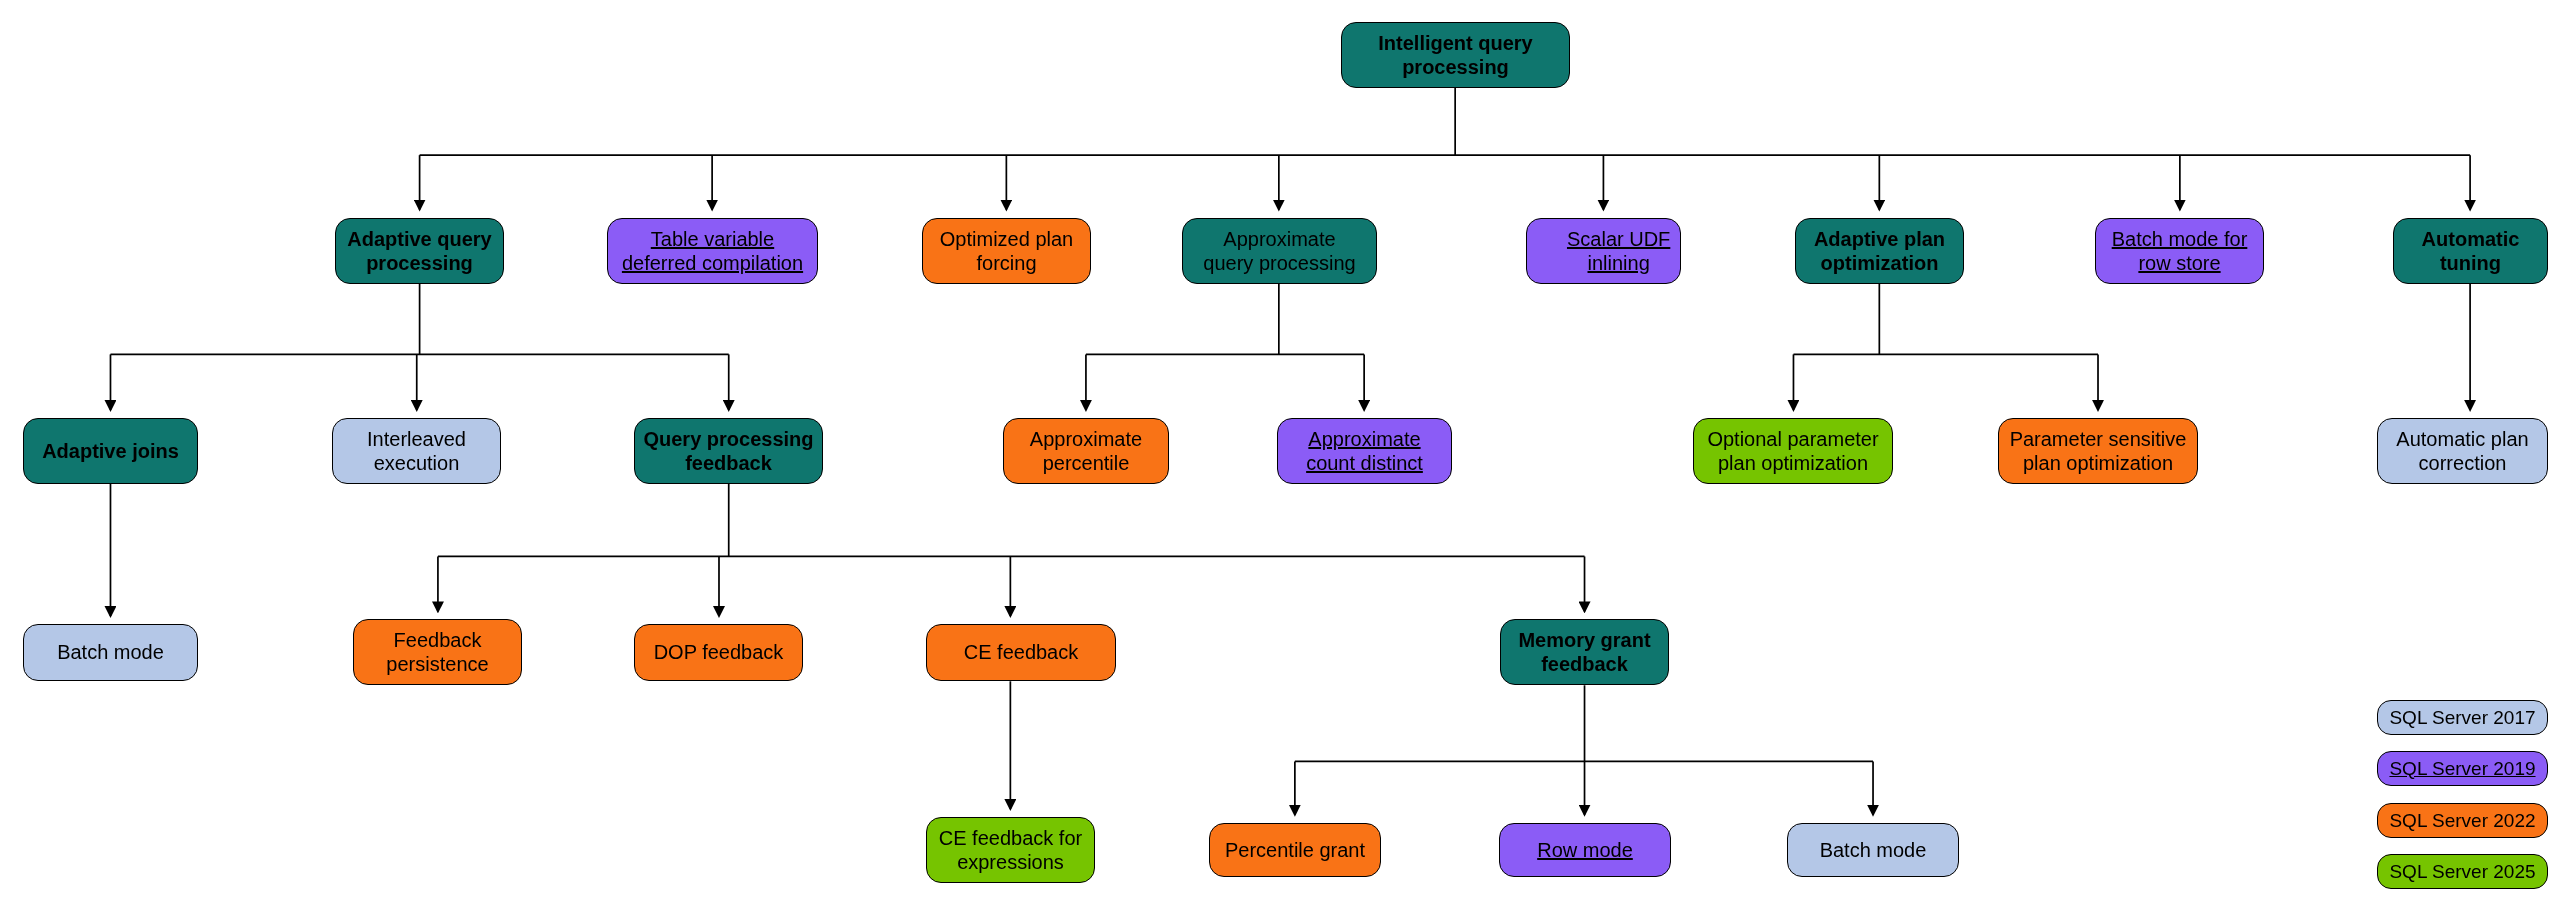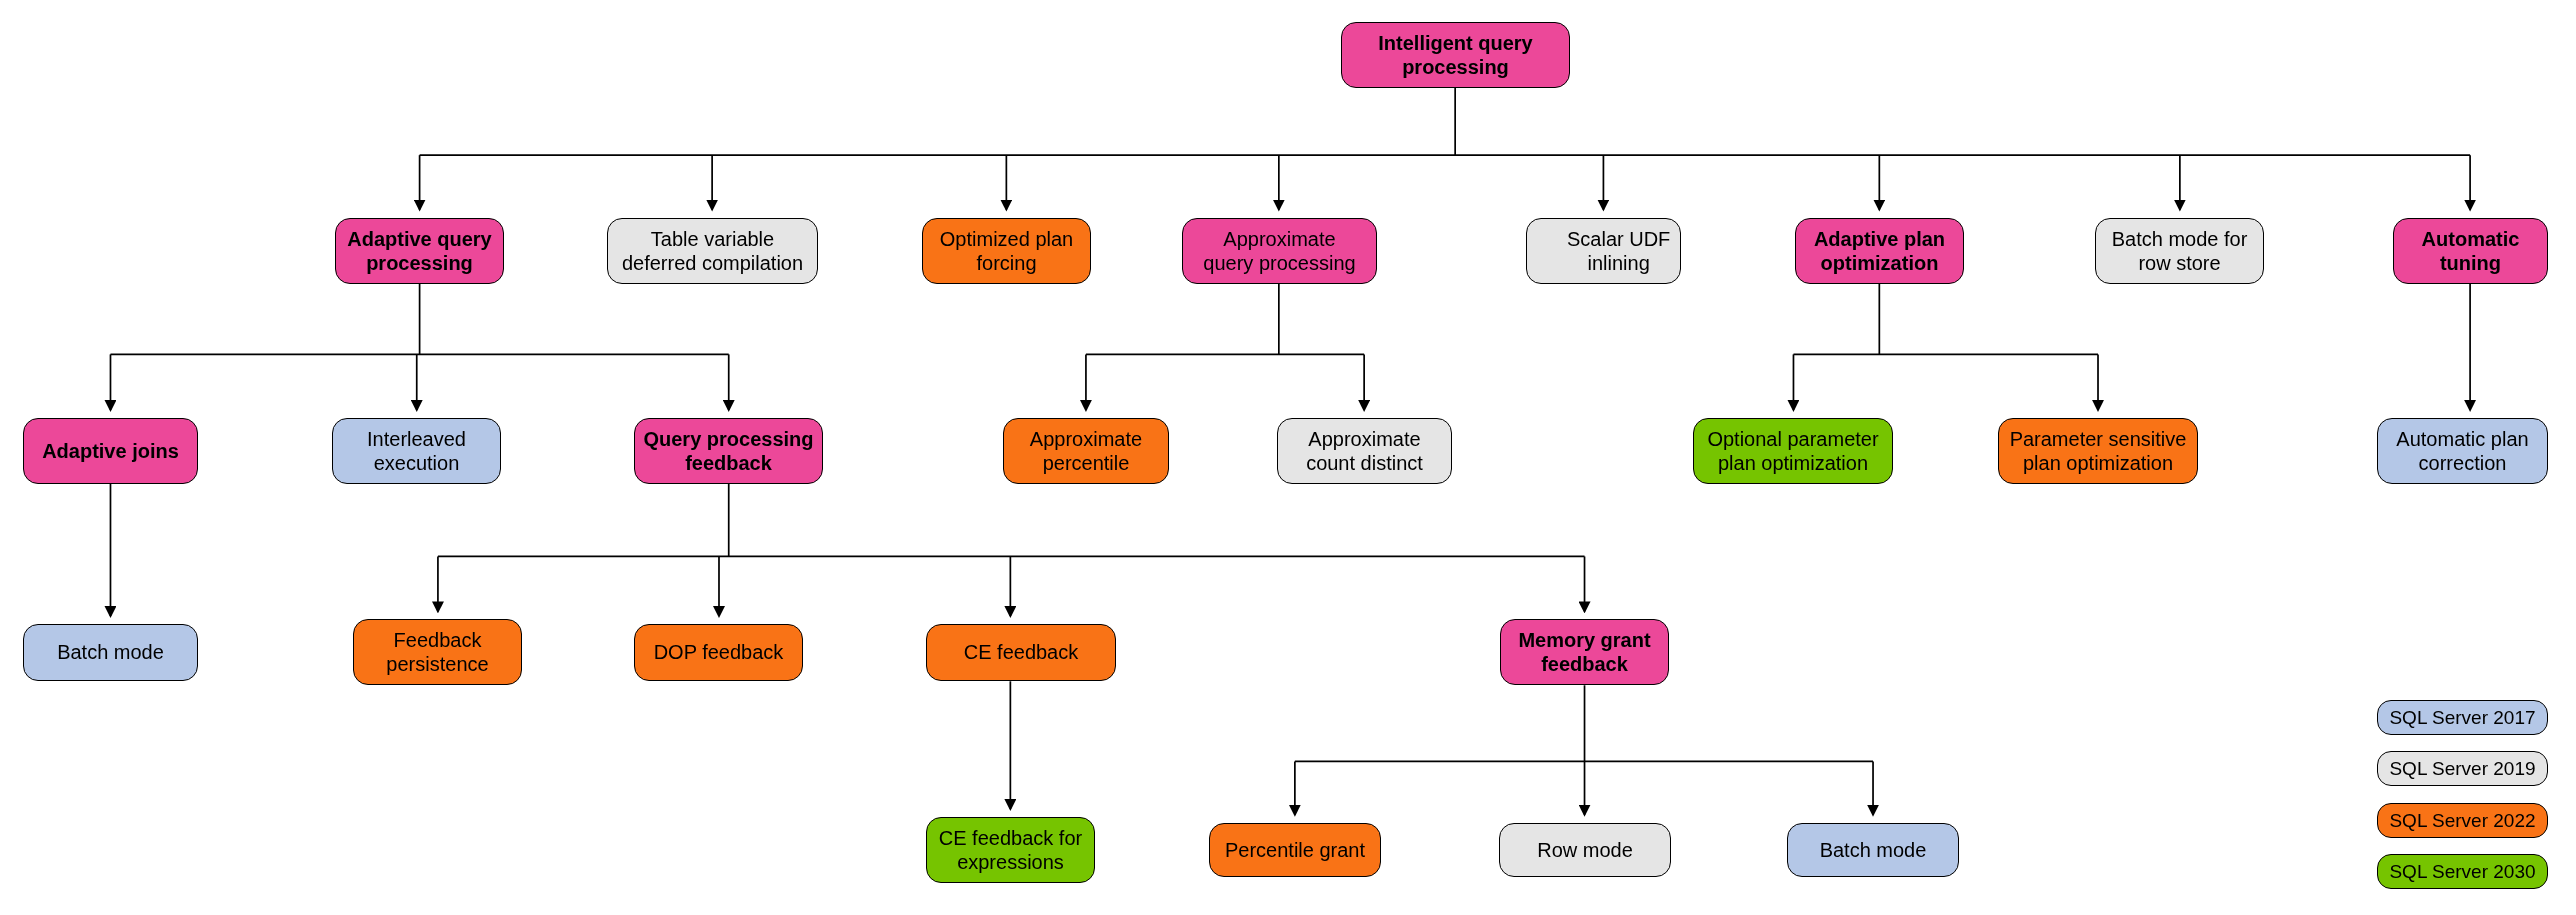--- a/index.html
+++ b/index.html
@@ -27,7 +27,7 @@
     padding:2.3px 5.7px;
     white-space:pre-line;
   }
-  .fill-white{background:#ec4899;}
+  .fill-white{background:#0f766e;}
   .fill-gray{background:#e5e5e5;}
   .fill-gold{background:#f97316;}
   .fill-blue{background:#b4c7e7;}

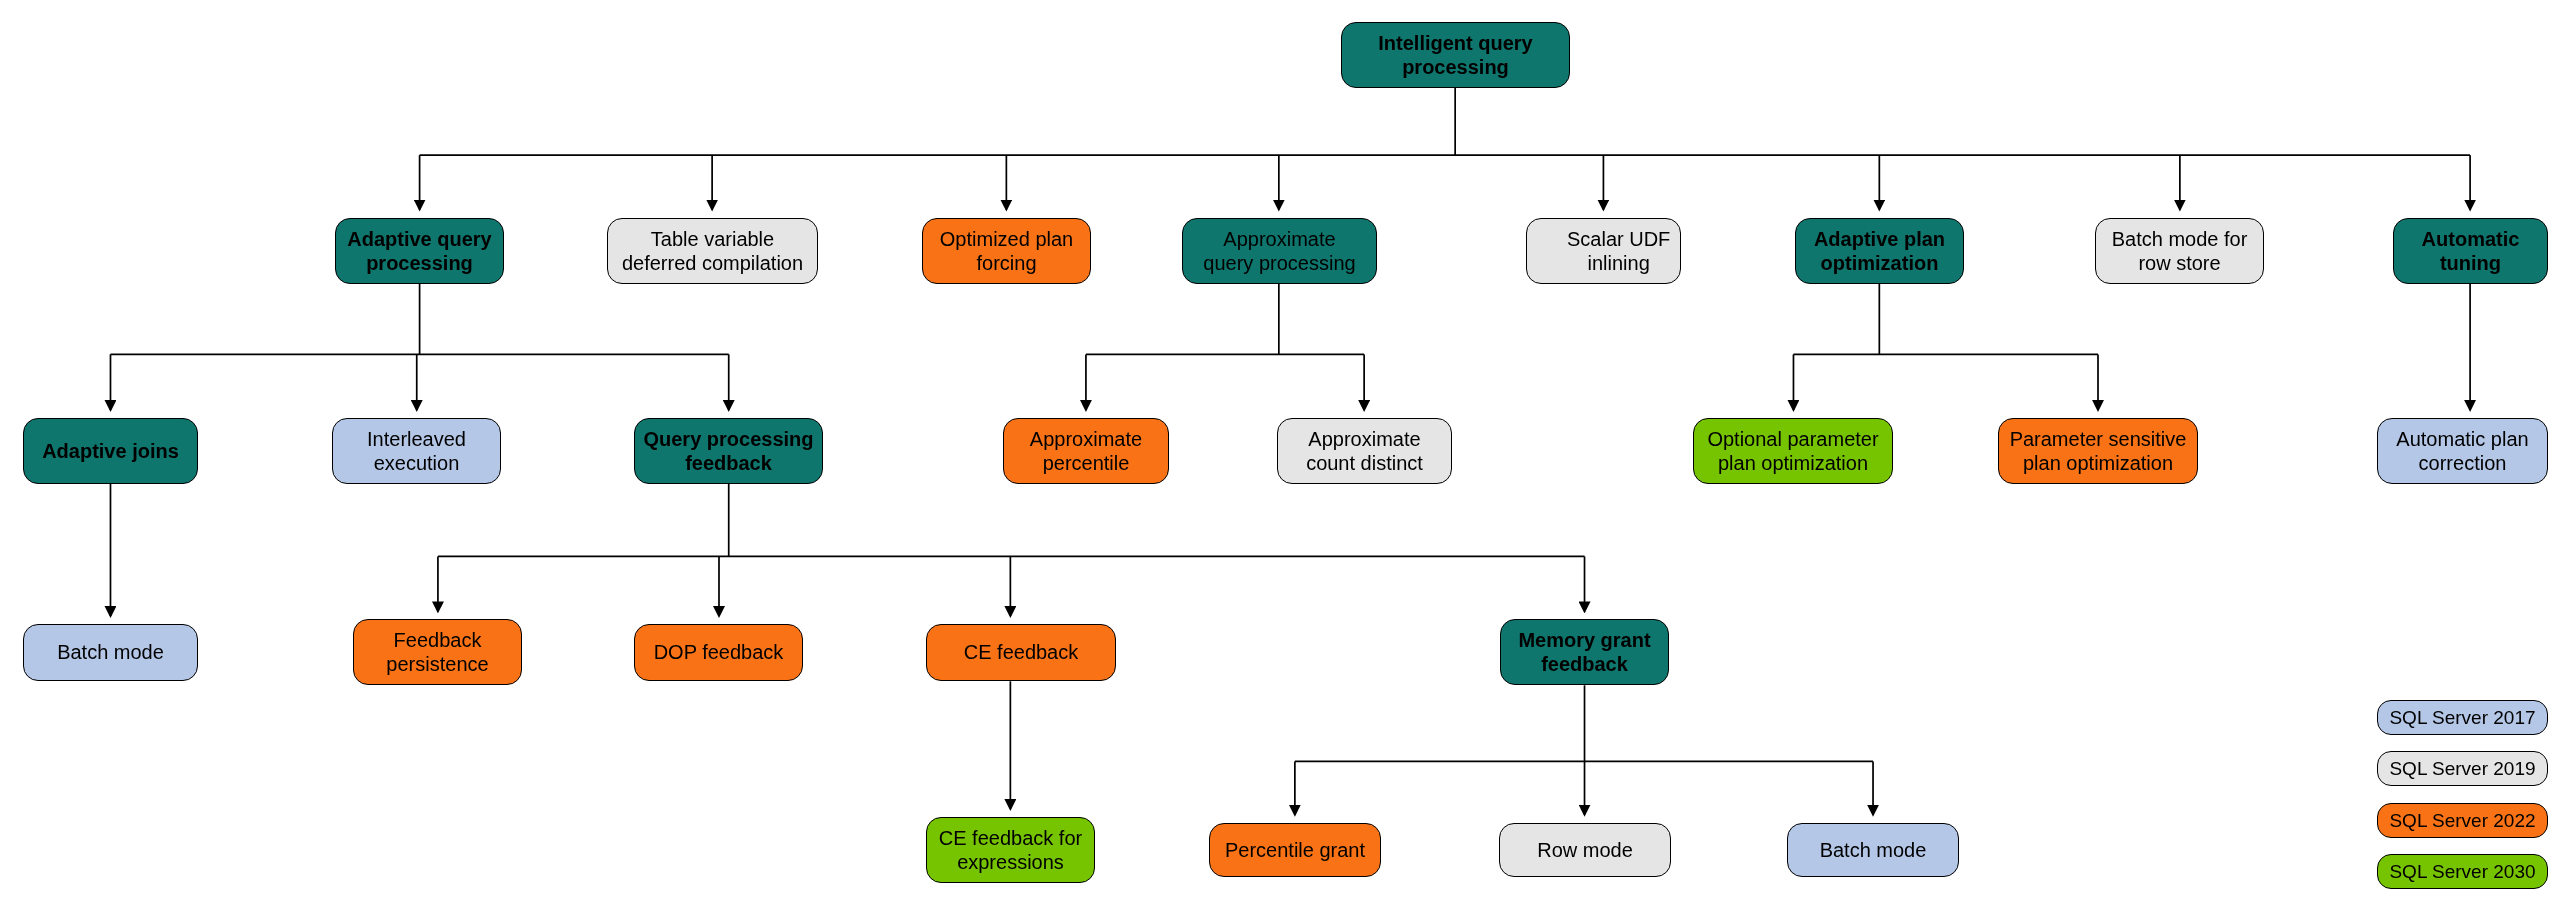--- a/index.html
+++ b/index.html
@@ -28,7 +28,7 @@
     white-space:pre-line;
   }
   .fill-white{background:#0f766e;}
-  .fill-gray{background:#e5e5e5;}
+  .fill-gray{background:#8b5cf6;text-decoration:underline;}
   .fill-gold{background:#f97316;}
   .fill-blue{background:#b4c7e7;}
   .fill-green{background:#76c400;}

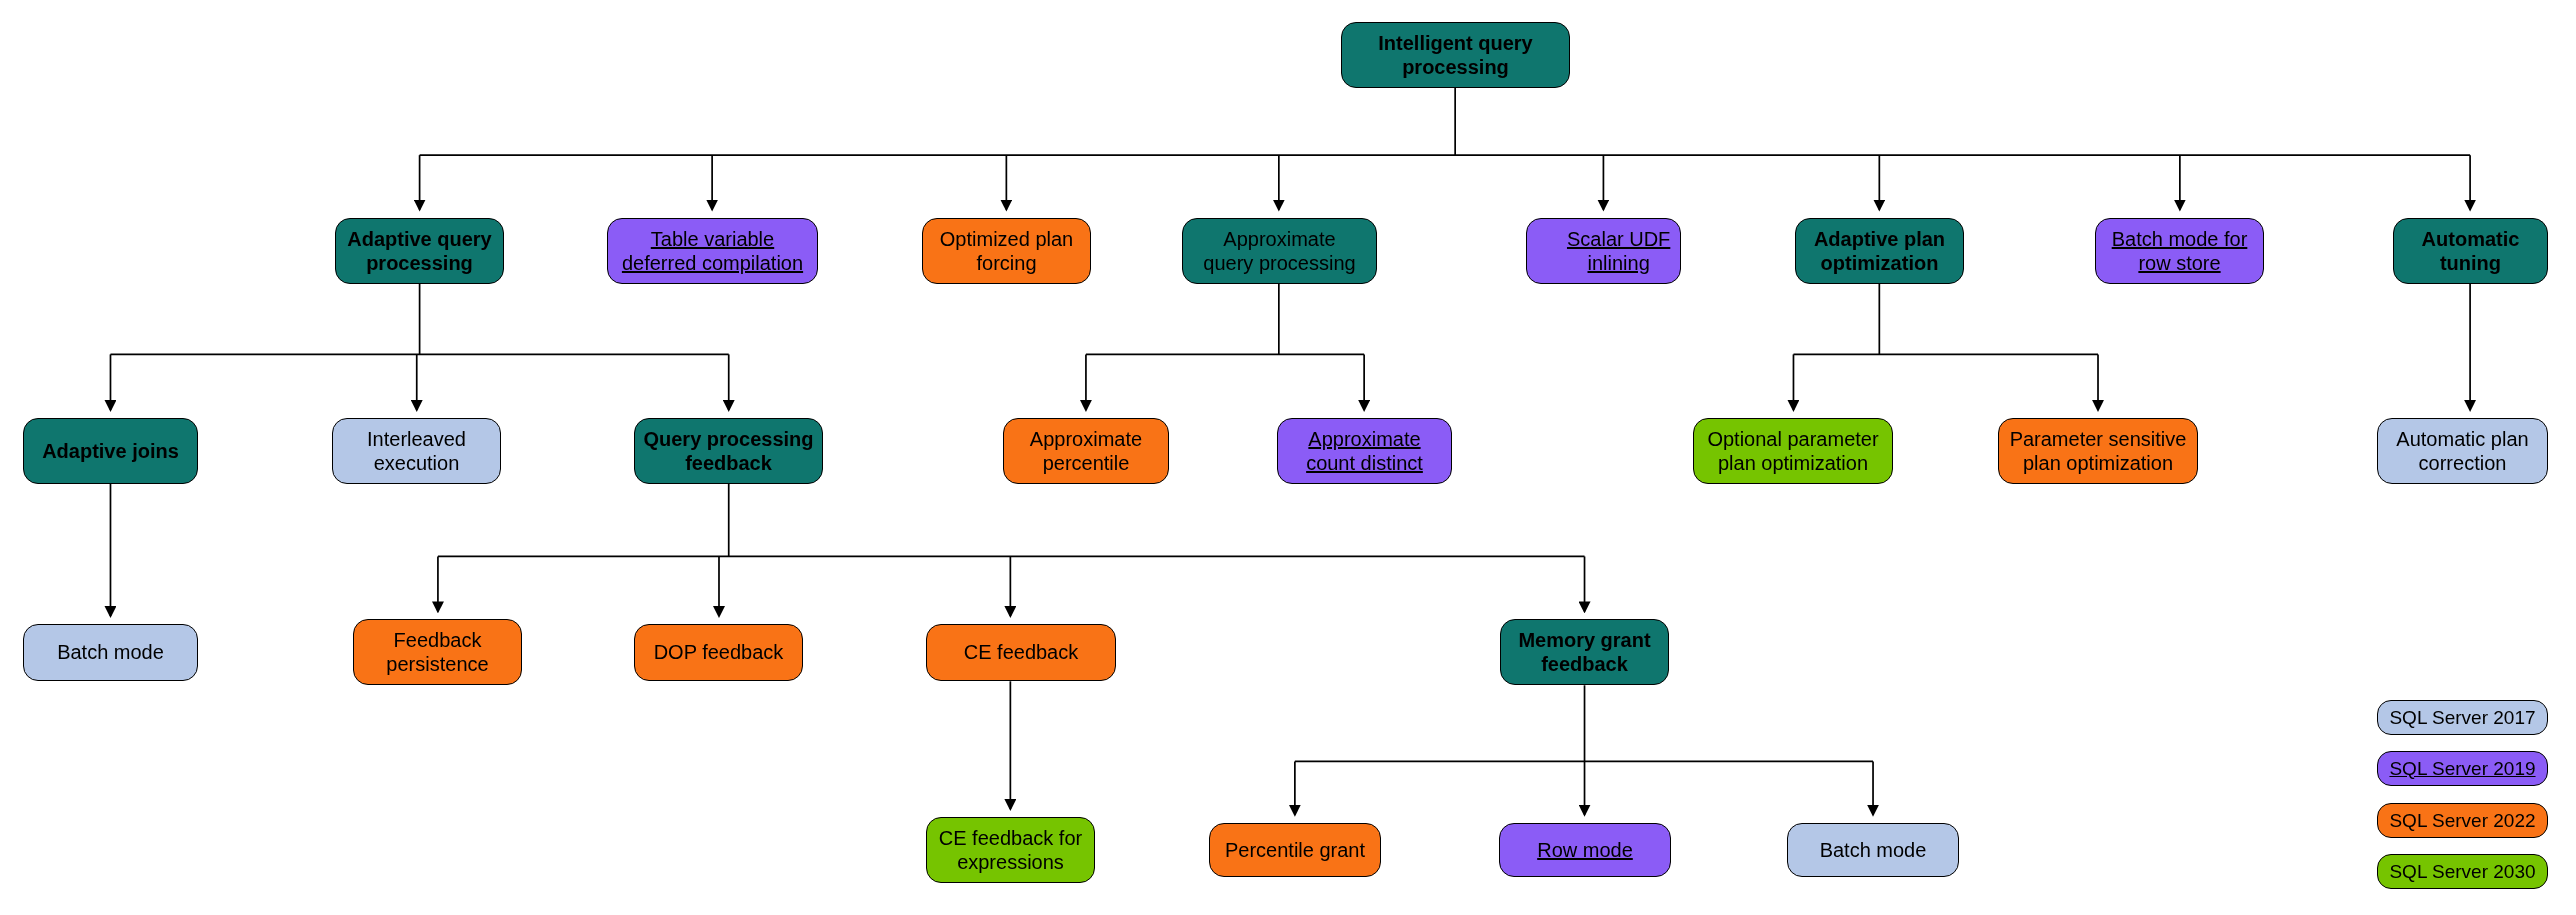--- a/index.html
+++ b/index.html
@@ -147,7 +147,7 @@
       <div class="legend-box fill-blue" style="left: 2377px; top: 700px; width: 171px; height: 35px;">SQL Server 2017</div>
       <div class="legend-box fill-gray" style="left: 2377px; top: 751px; width: 171px; height: 35px;">SQL Server 2019</div>
       <div class="legend-box fill-gold" style="left: 2377px; top: 803px; width: 171px; height: 35px;">SQL Server 2022</div>
-      <div class="legend-box fill-green" style="left: 2377px; top: 854px; width: 171px; height: 35px;">SQL Server 2030</div>
+      <div class="legend-box fill-green" style="left: 2377px; top: 854px; width: 171px; height: 35px;">SQL Server 2025</div>
     </div>
 </div>
 

